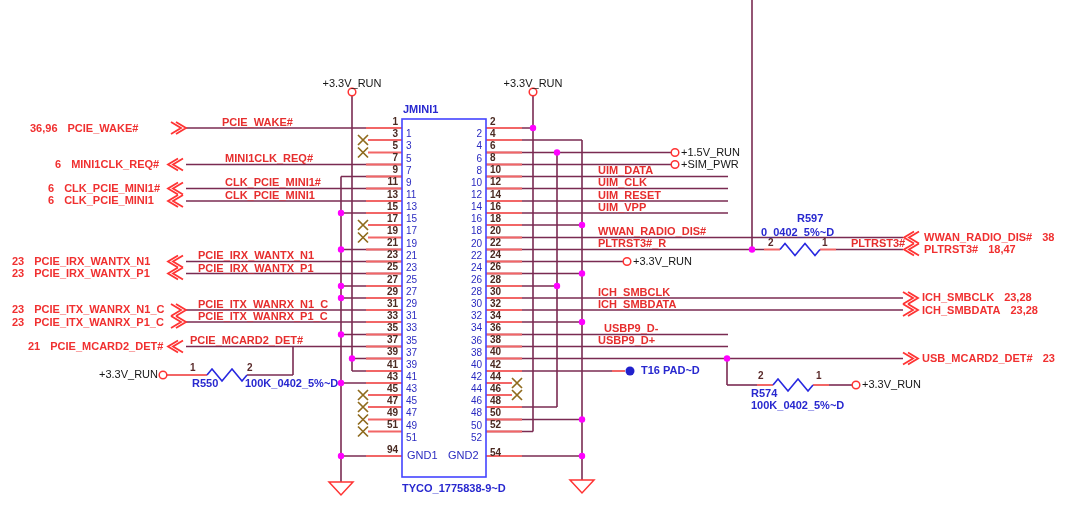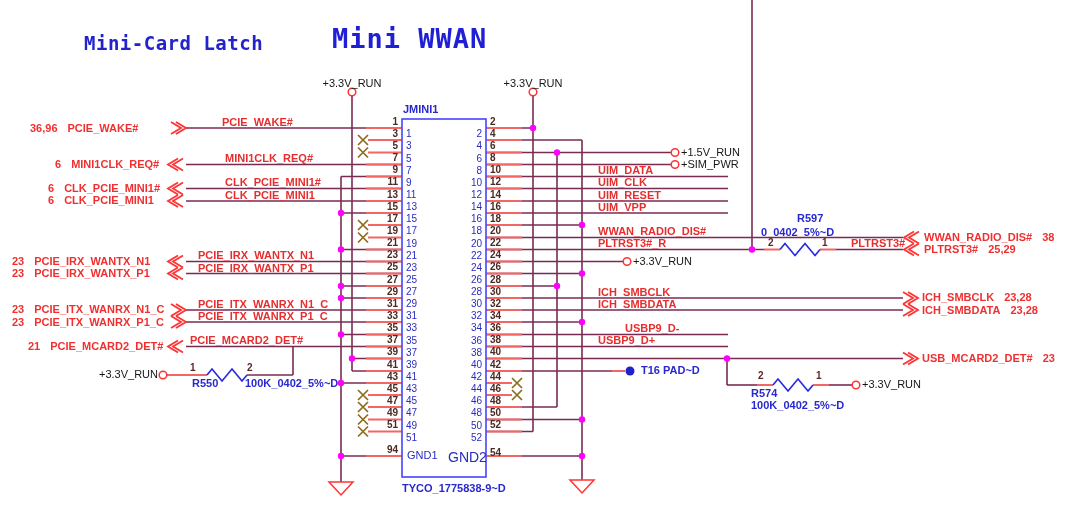--- a/index.html
+++ b/index.html
@@ -212,7 +212,6 @@
       <circle cx="630" cy="371" r="4.5" fill="#2121cc"></circle>
     </svg>
 
-  <div class="txt title-latch" style="left:84px;top:34px">Mini-Card Latch</div>
   <div class="txt title-main" style="left:332px;top:25px">Mini WWAN</div>
 
   <div class="txt blue" style="left:403px;top:104px">JMINI1</div>

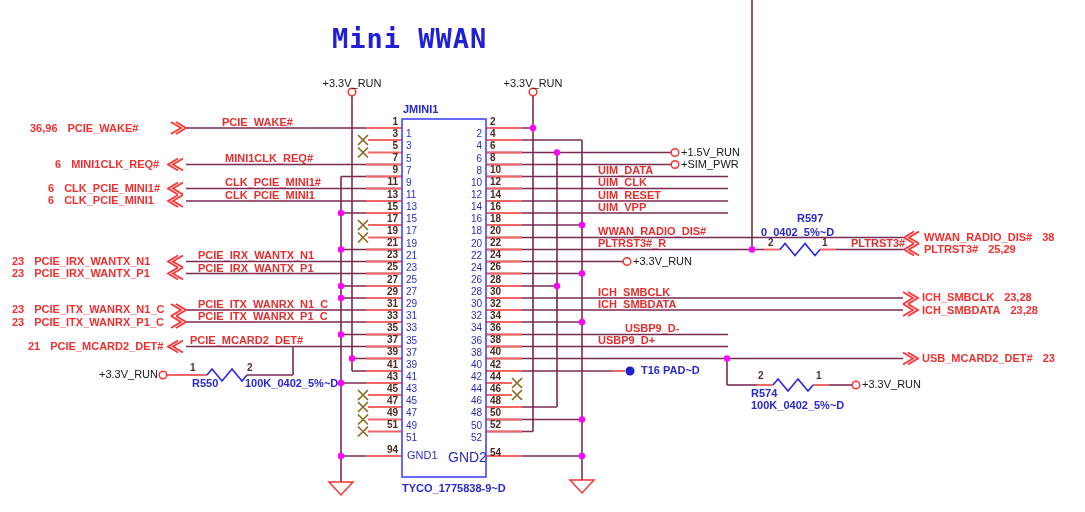--- a/index.html
+++ b/index.html
@@ -212,7 +212,6 @@
       <circle cx="630" cy="371" r="4.5" fill="#2121cc"></circle>
     </svg>
 
-  <div class="txt title-main" style="left:332px;top:25px">Mini WWAN</div>
 
   <div class="txt blue" style="left:403px;top:104px">JMINI1</div>
   <div class="txt blue" style="left:402px;top:483px">TYCO_1775838-9~D</div>

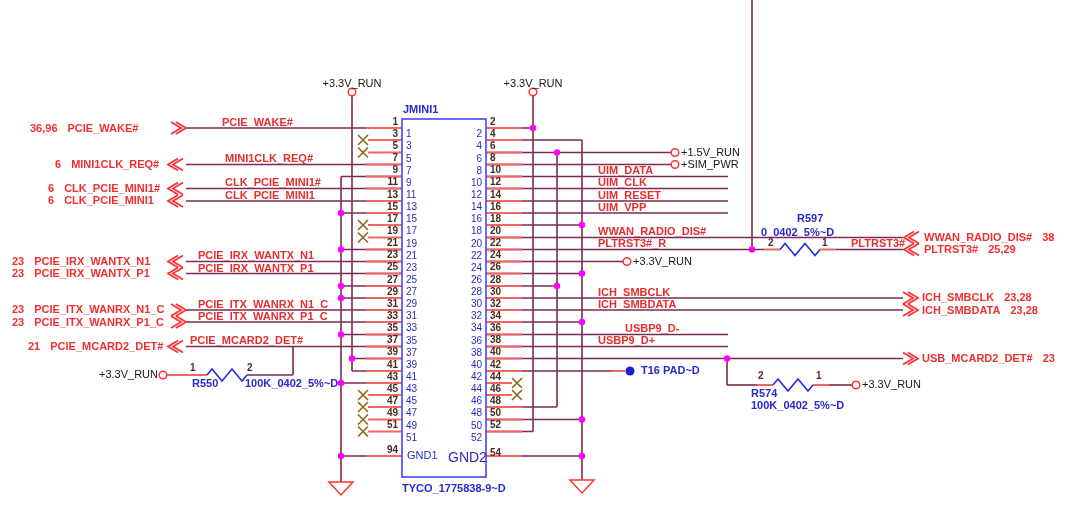--- a/index.html
+++ b/index.html
@@ -387,7 +387,7 @@
       </div>
       <div class="txt port" style="left: 924px; top: 244px;">
         <span>PLTRST3#</span>
-        <span>25,29</span>
+        <span>18,47</span>
       </div>
       <div class="txt port" style="left: 922px; top: 292px;">
         <span>ICH_SMBCLK</span>

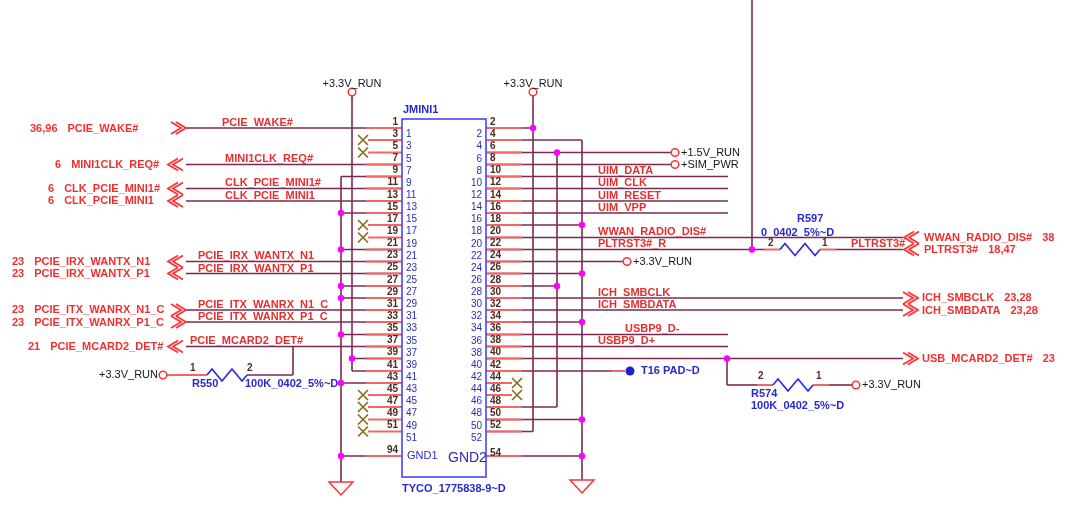--- a/index.html
+++ b/index.html
@@ -342,7 +342,7 @@
       <div class="txt net" style="left: 598px; top: 238px;">PLTRST3#_R</div>
       <div class="txt net" style="left: 598px; top: 286.5px;">ICH_SMBCLK</div>
       <div class="txt net" style="left: 598px; top: 299px;">ICH_SMBDATA</div>
-      <div class="txt net" style="left: 625px; top: 323px;">USBP9_D-</div>
+      <div class="txt net" style="left: 604px; top: 323px;">USBP9_D-</div>
       <div class="txt net" style="left: 598px; top: 335px;">USBP9_D+</div>
       <div class="txt net" style="left: 851px; top: 238px;">PLTRST3#</div>
       <div class="txt port" style="left: 30px; top: 122.5px;">

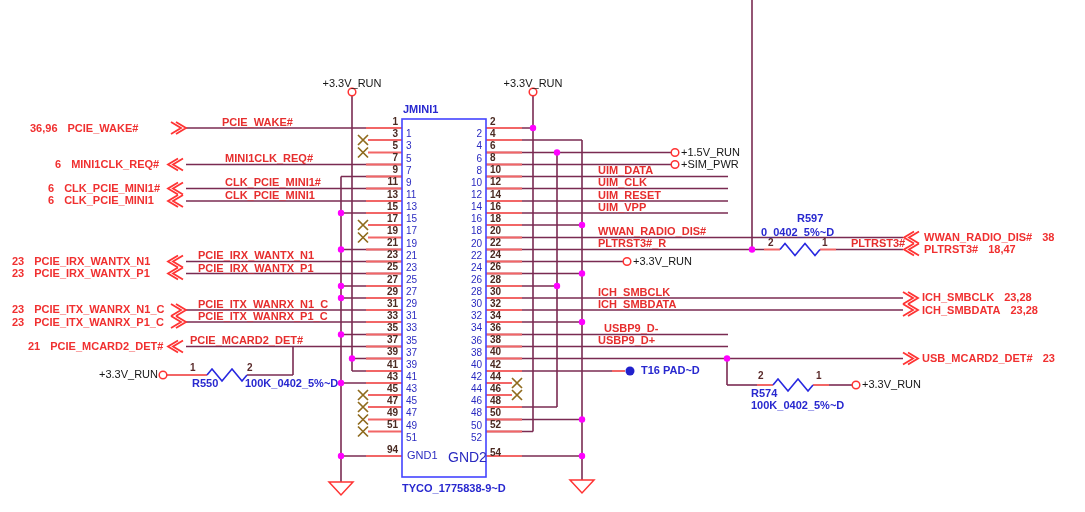--- a/index.html
+++ b/index.html
@@ -216,7 +216,7 @@
   <div class="txt blue" style="left:403px;top:104px">JMINI1</div>
   <div class="txt blue" style="left:402px;top:483px">TYCO_1775838-9~D</div>
   <div class="txt pinnum-in" style="left:407px;top:450px;font-size:11px">GND1</div>
-  <div class="txt pinnum-in" style="left:448px;top:450px;font-size:14px">GND2</div>
+  <div class="txt pinnum-in" style="left:448px;top:450px;font-size:11px">GND2</div>
 
   <div id="gen-labels">
       <div class="txt pinnum-out" style="left: 358px; top: 116.5px; width: 40px; text-align: right;">1</div>

